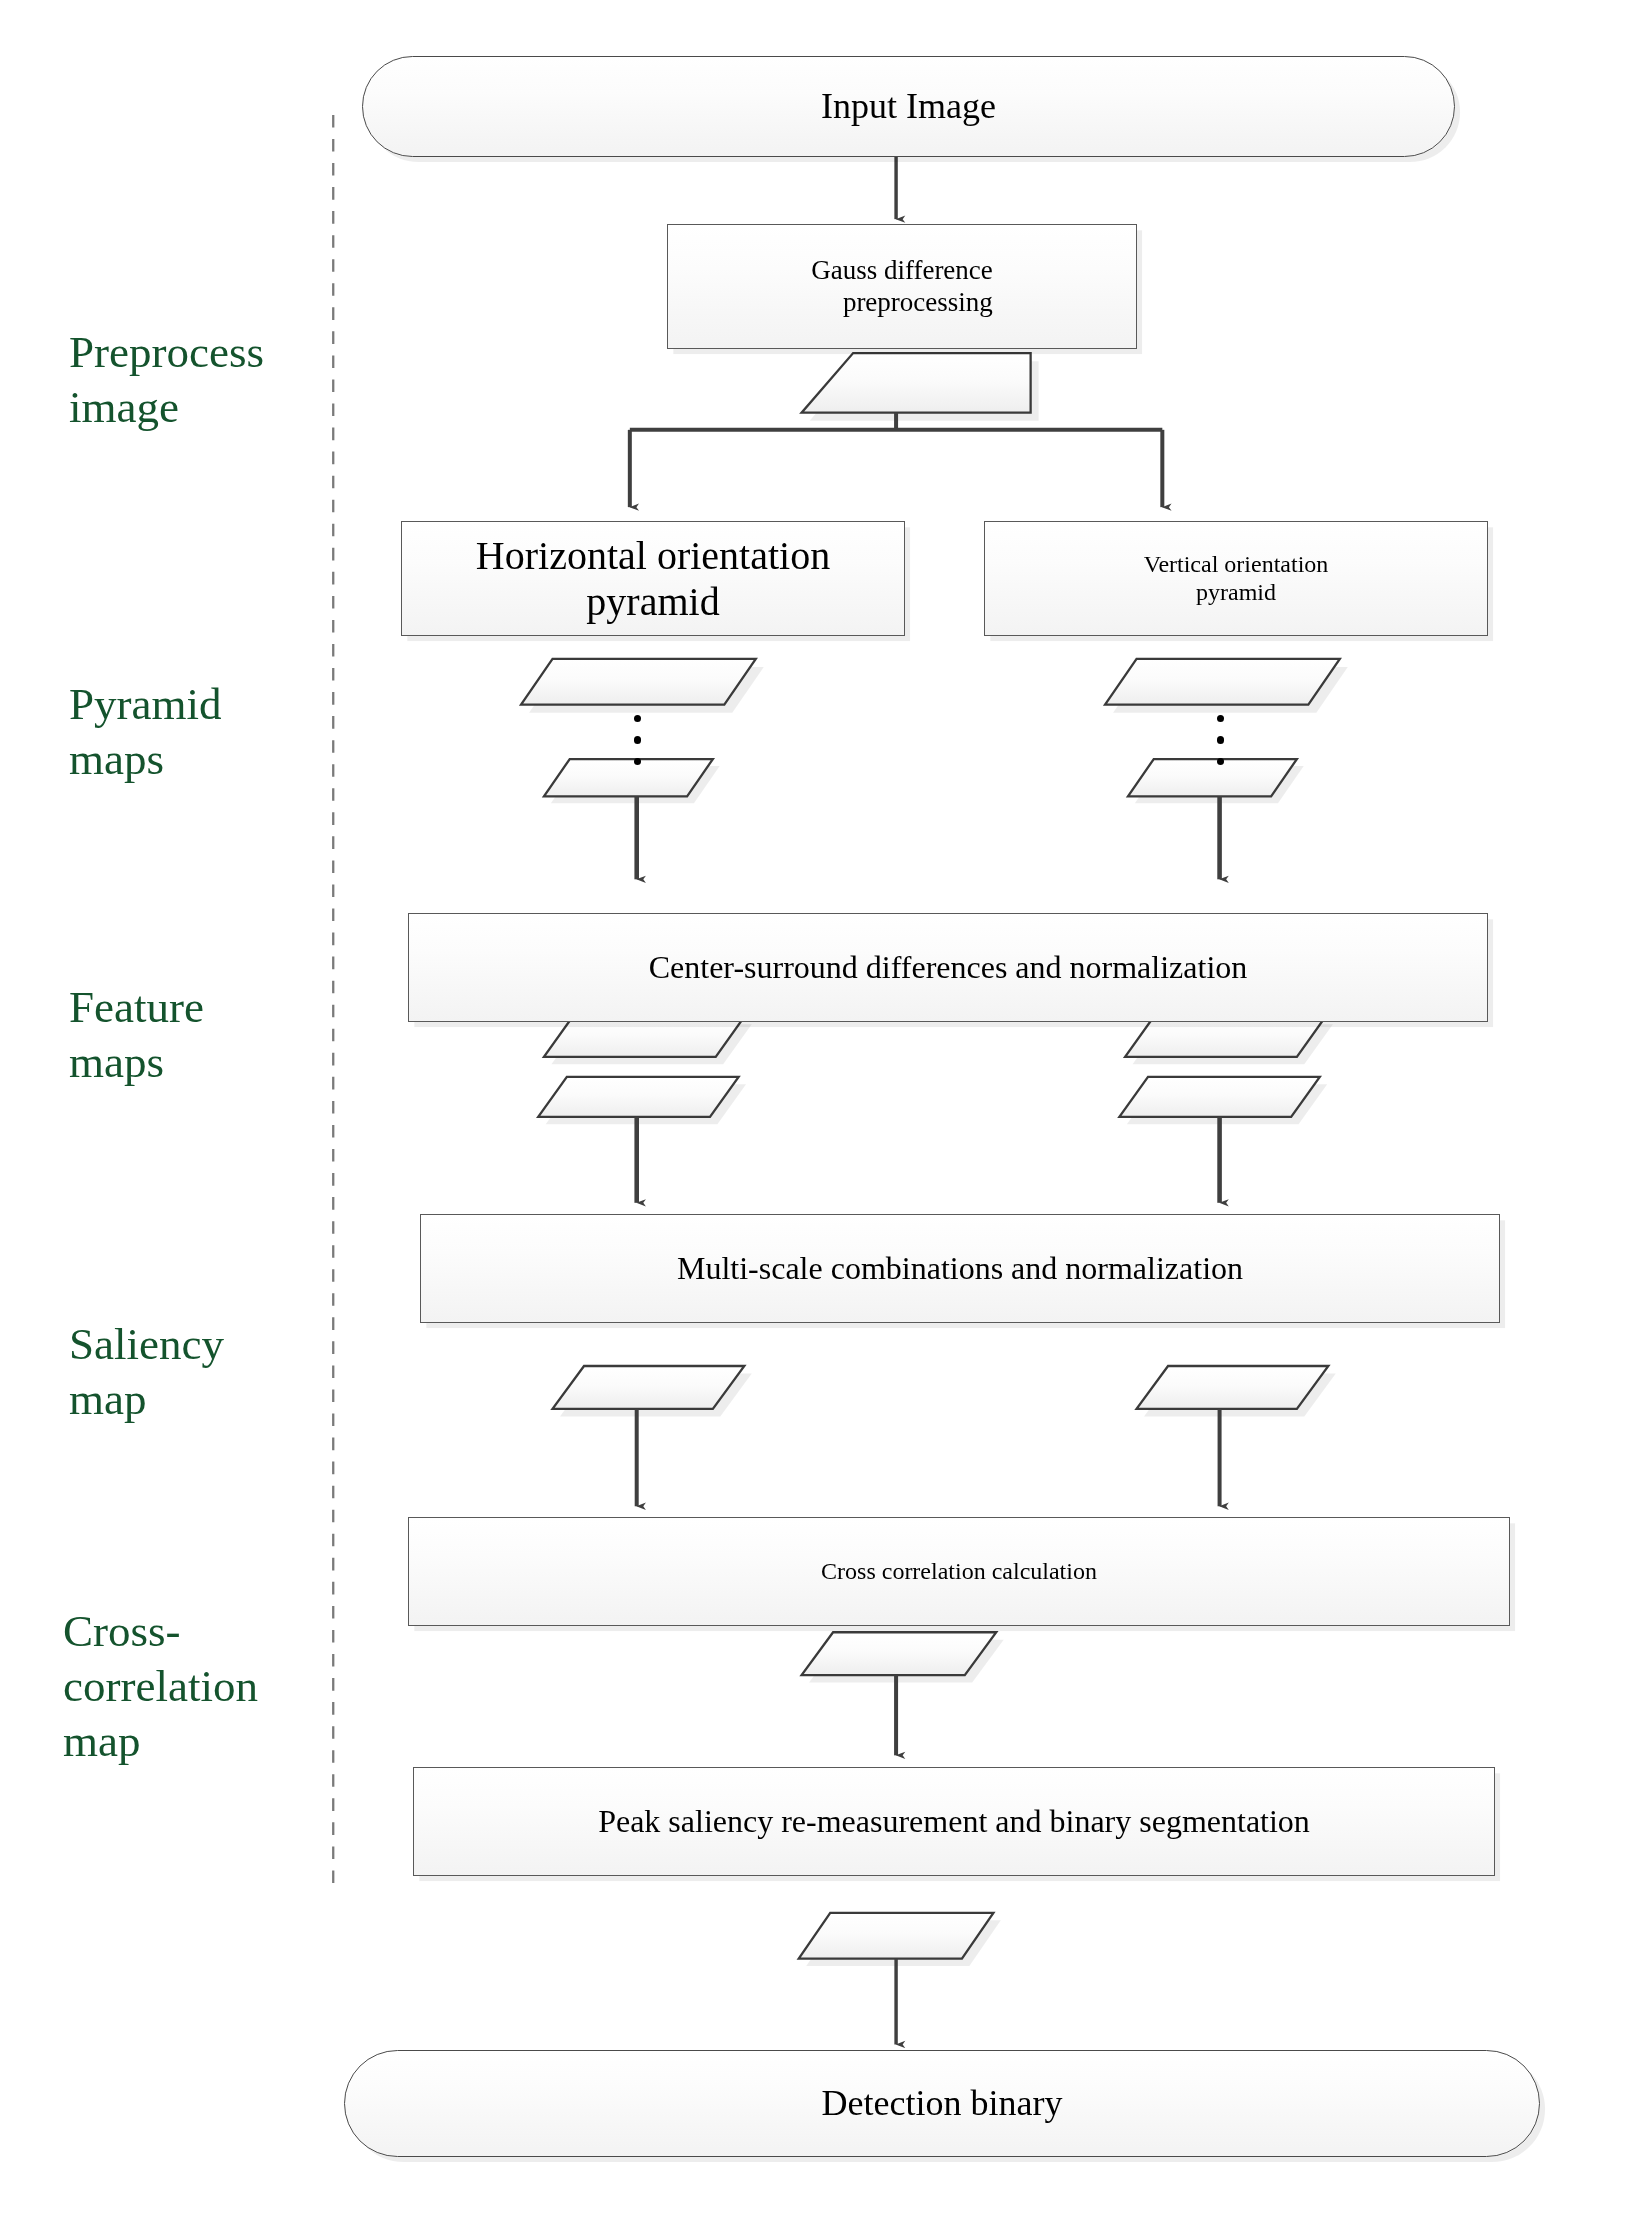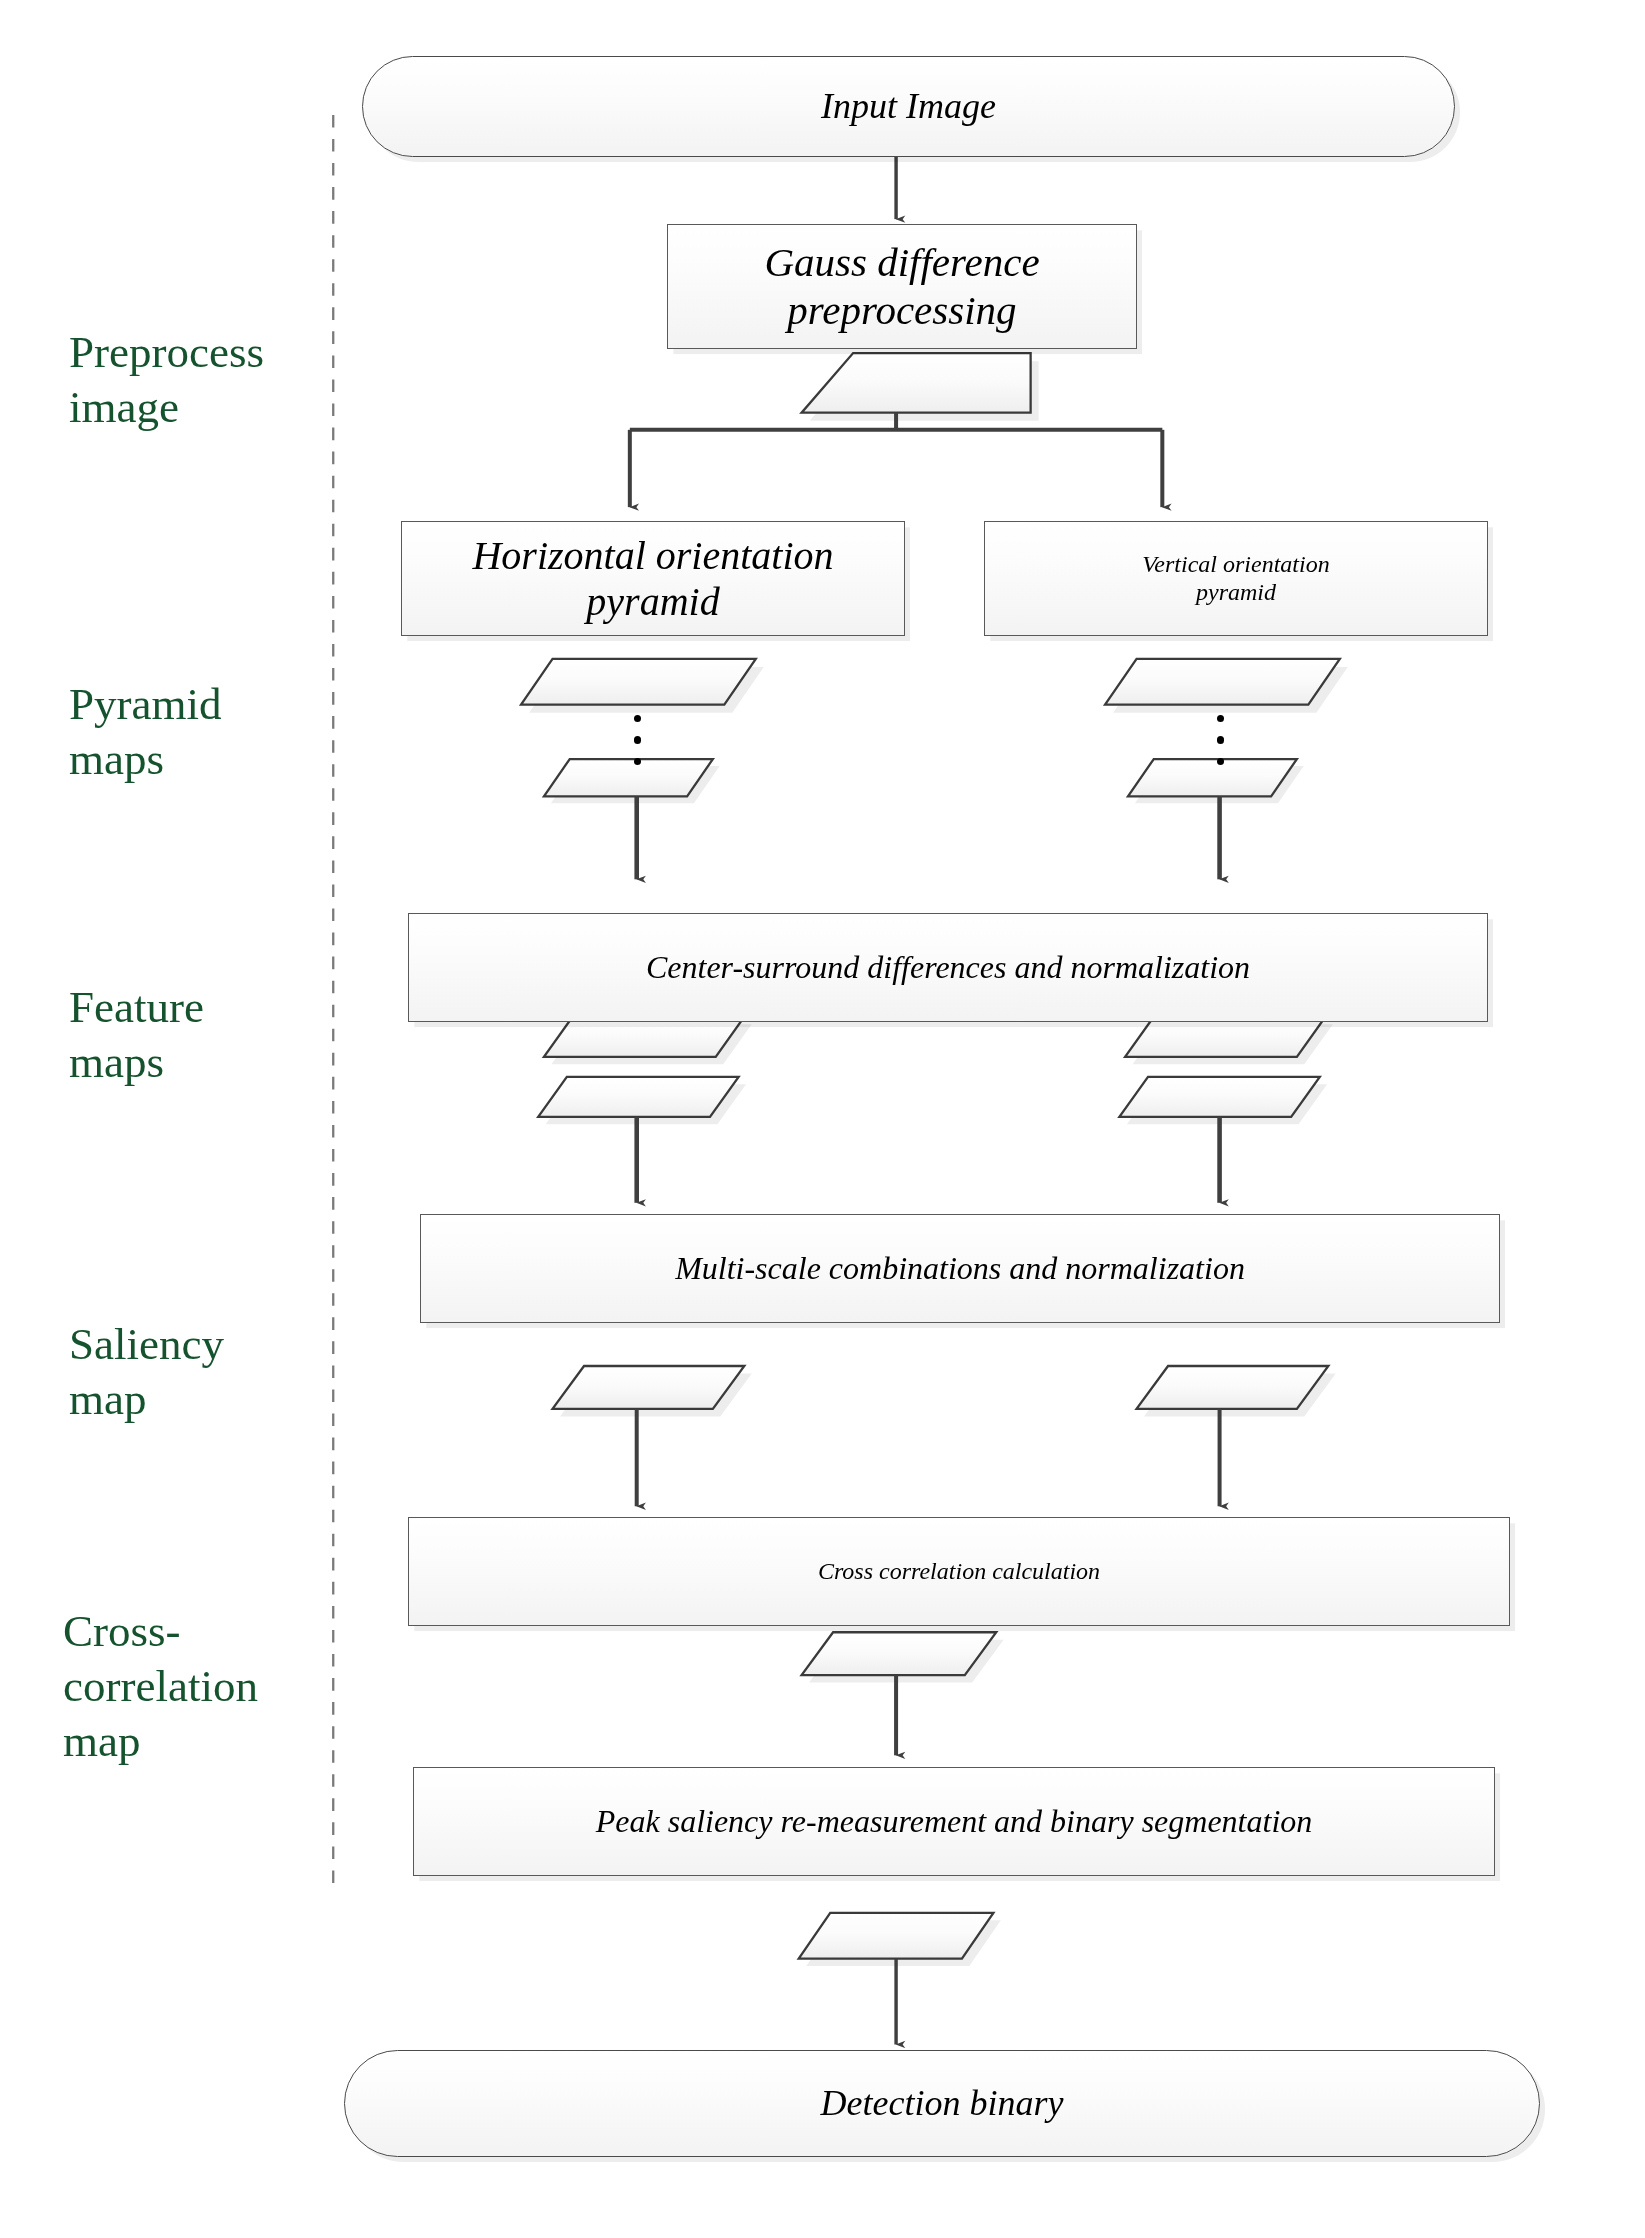--- a/index.html
+++ b/index.html
@@ -39,7 +39,6 @@
     background: linear-gradient(to bottom, #ffffff 0%, #fcfcfc 35%, #f3f3f3 100%);
     border: 1.7px solid #595959;
     box-shadow: 5.7px 5.7px 0 -0.6px rgba(0,0,0,0.07);
-    font-style: italic;
   }
   .node.pill {
     border-radius: 115px;

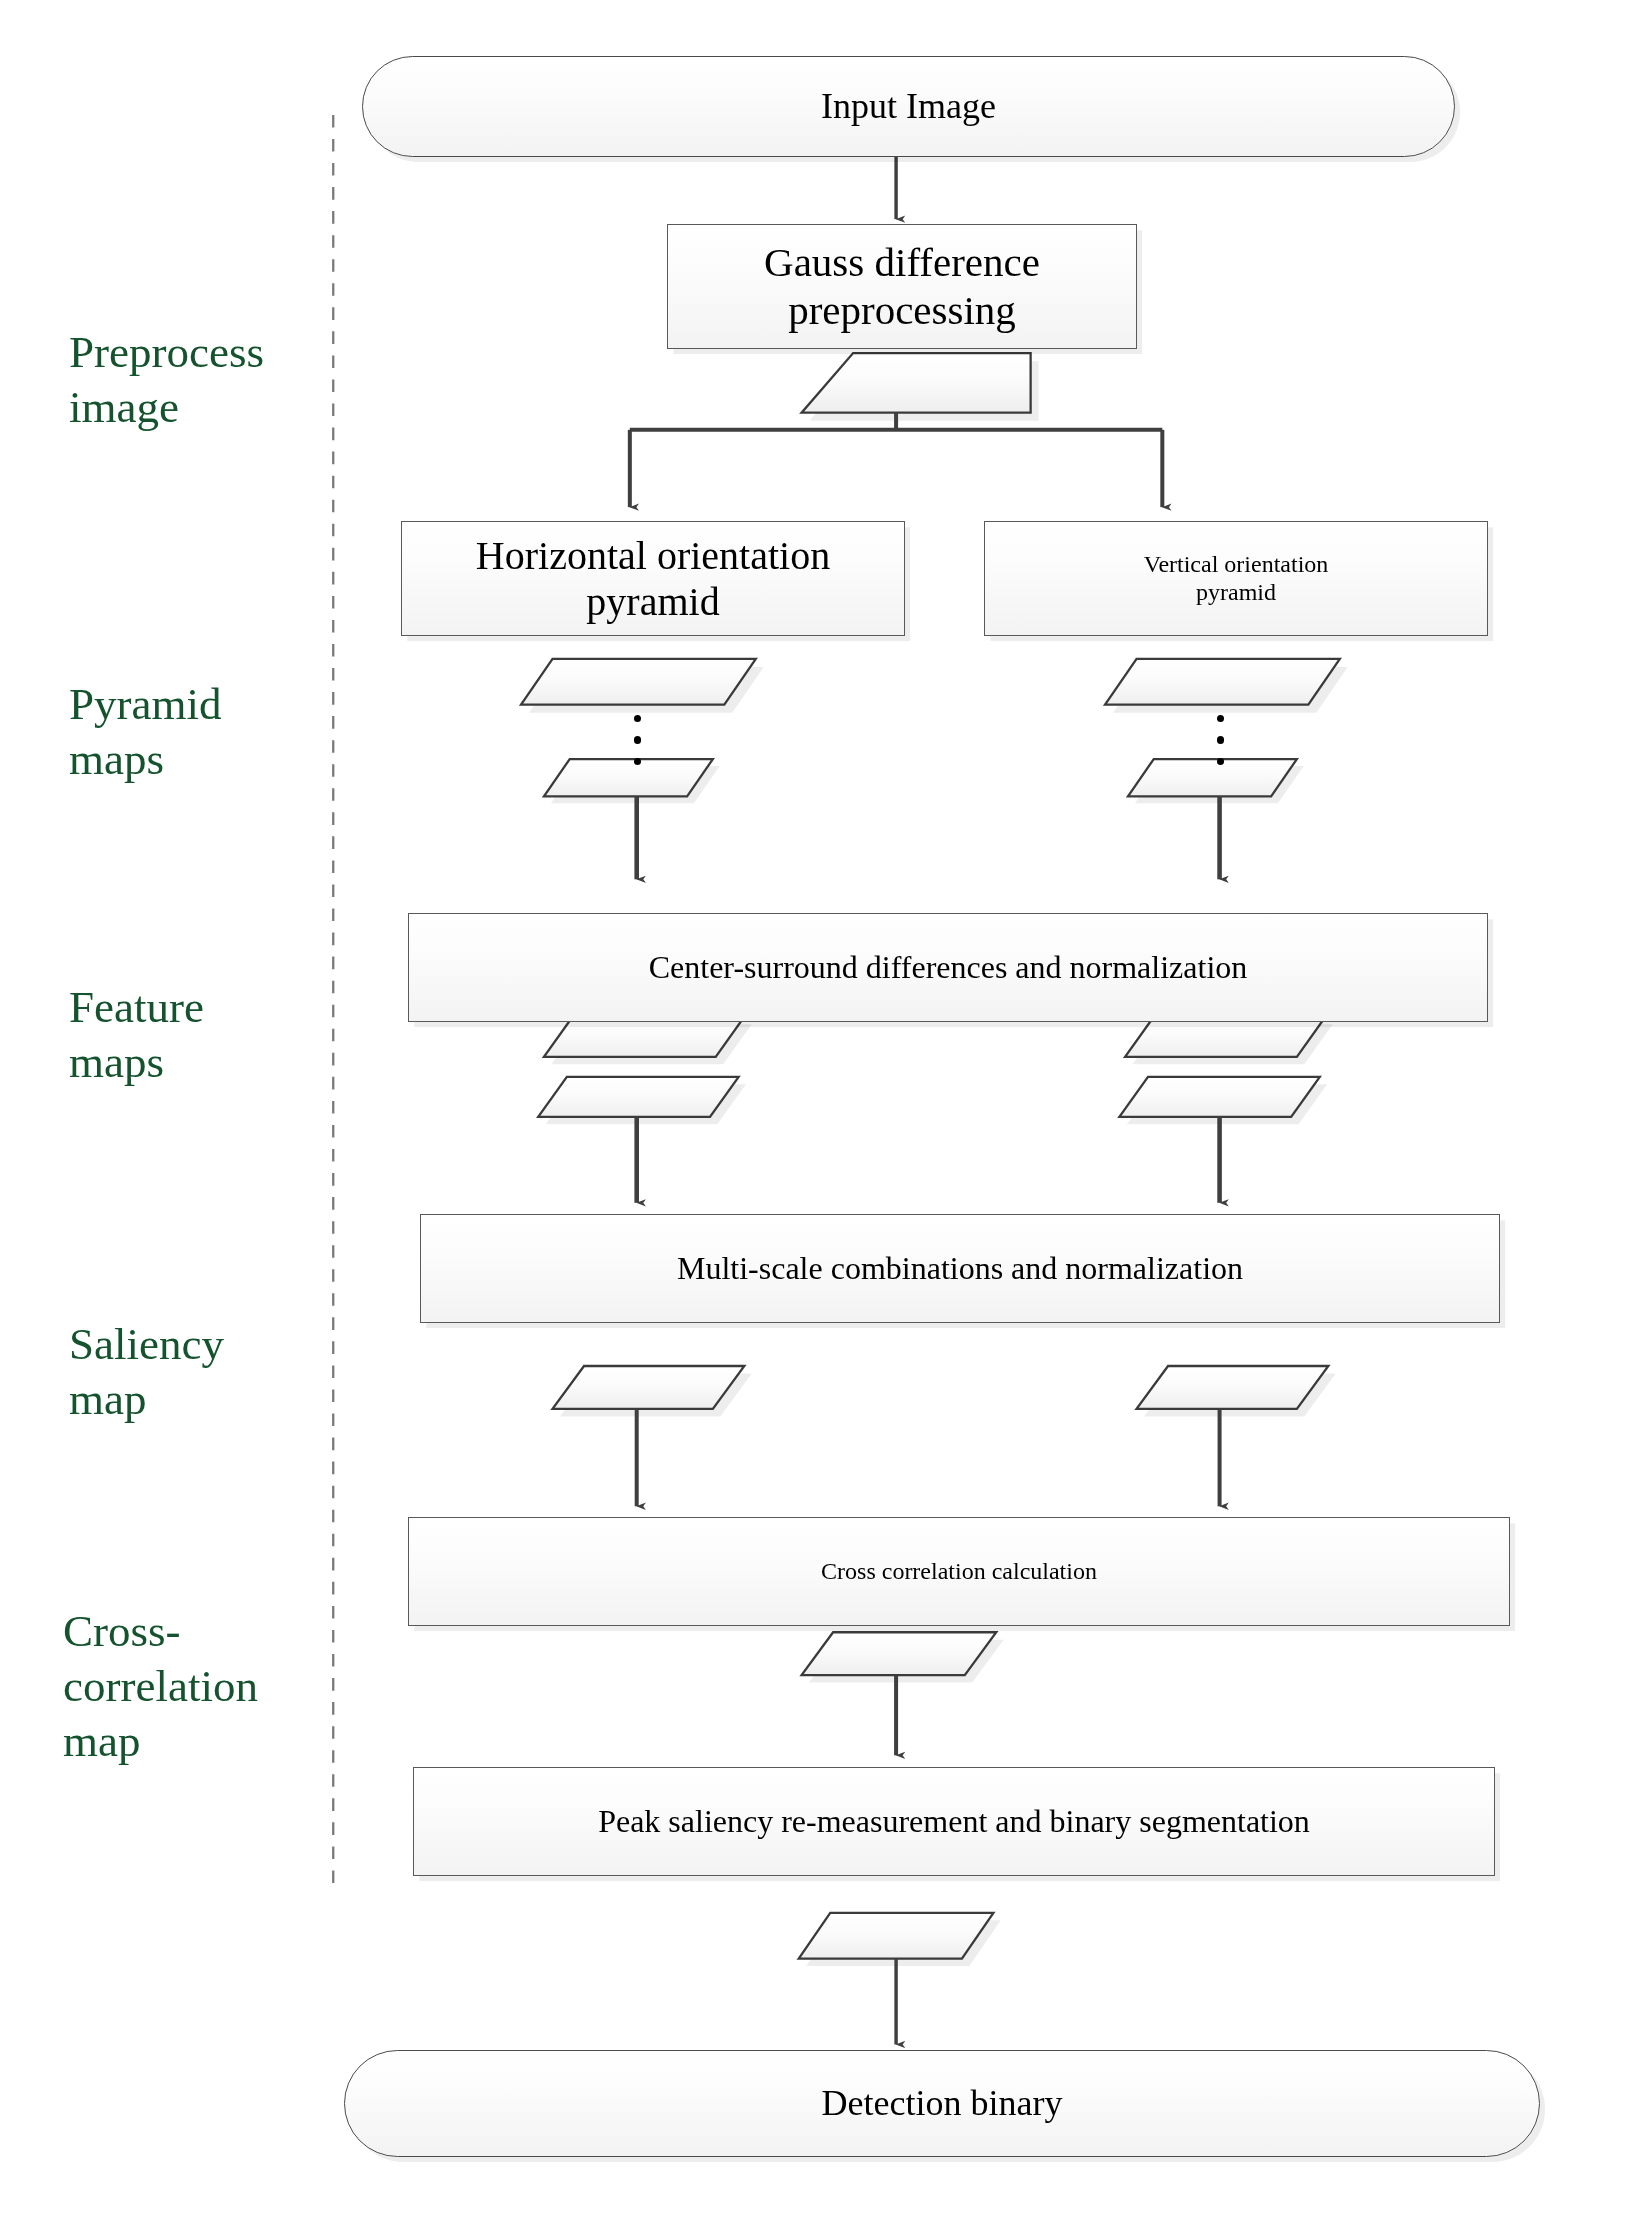--- a/index.html
+++ b/index.html
@@ -204,7 +204,7 @@
     <span class="node-label">Input Image</span>
   </div>
 
-  <div class="node" style="left:667px; top:224px; width:470px; height:125px; font-size:41px;">
+  <div class="node" style="left:667px; top:224px; width:470px; height:125px; font-size:27px;text-align:right;">
     <span class="node-label">Gauss difference
 preprocessing</span>
   </div>

